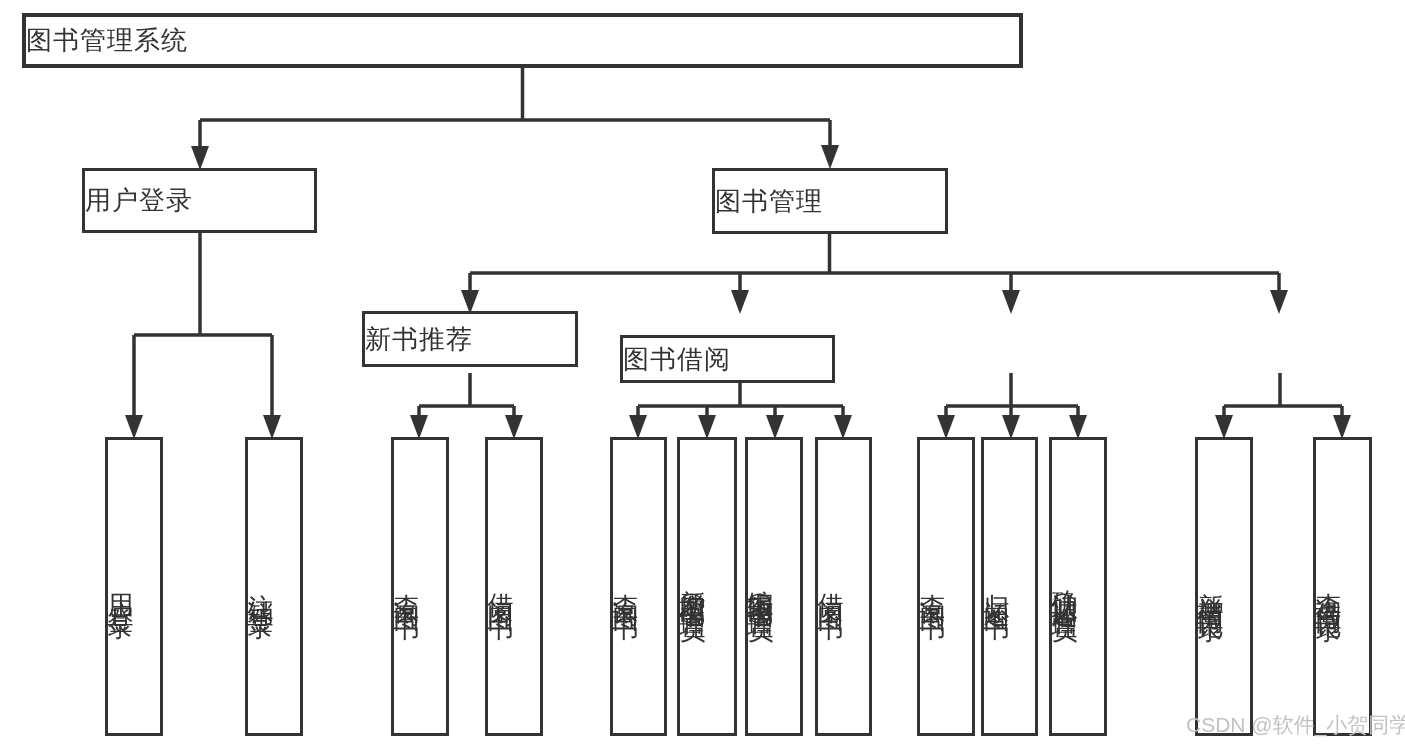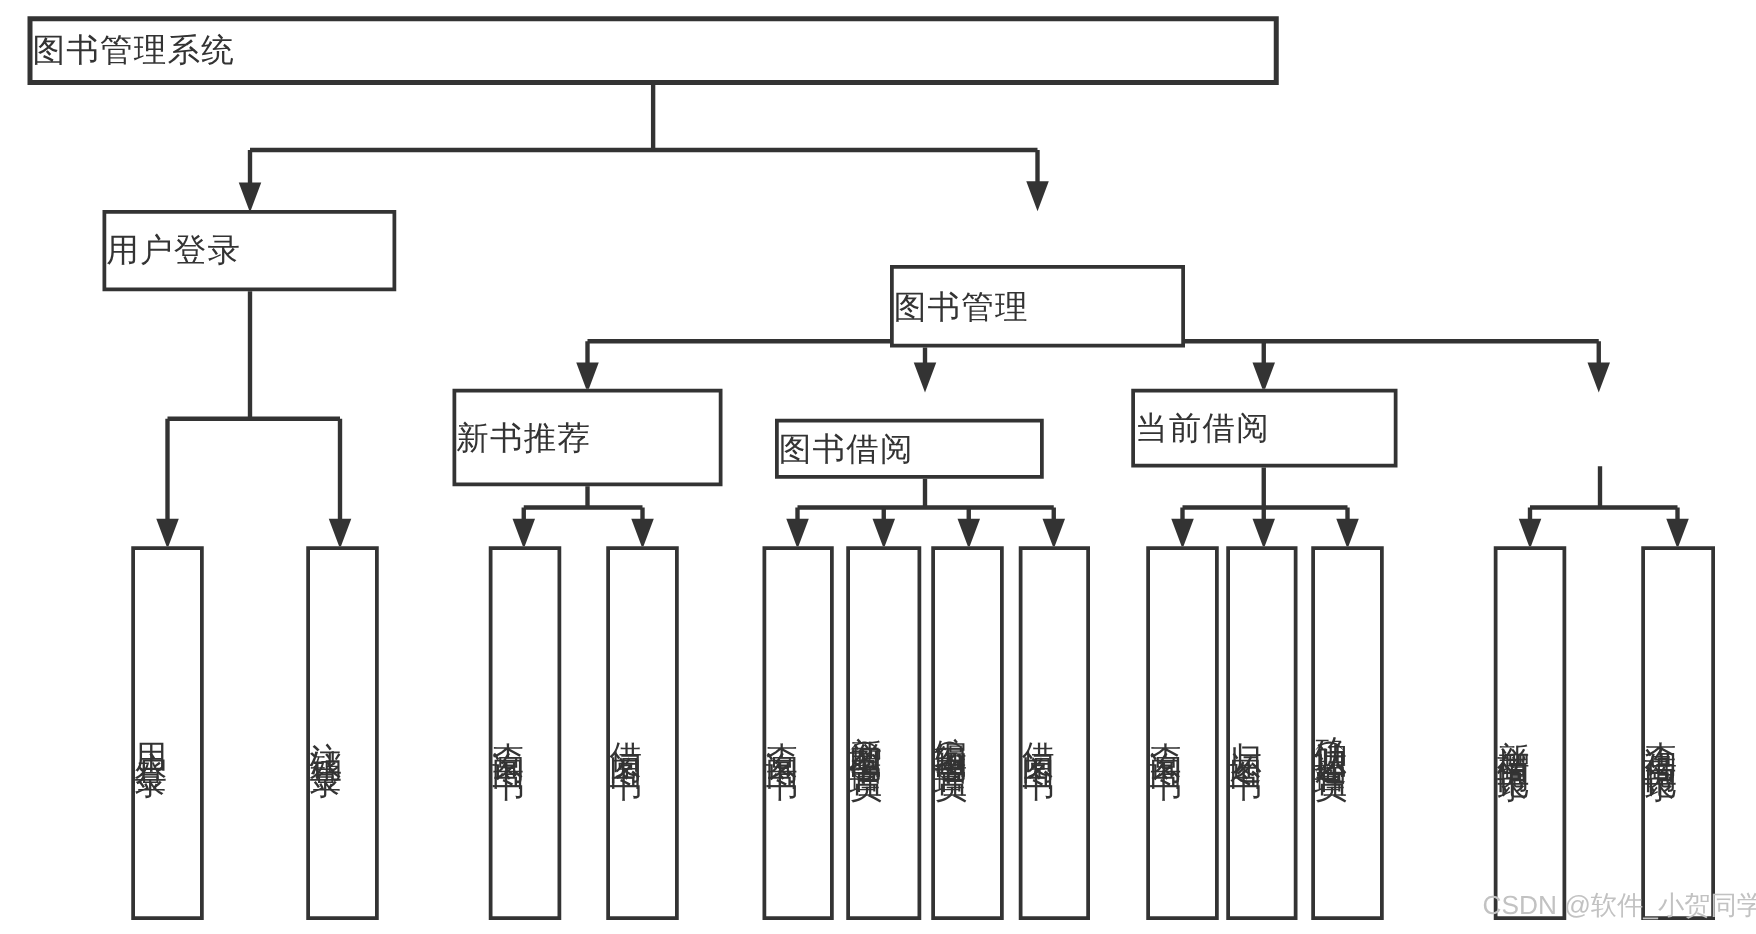--- a/index.html
+++ b/index.html
@@ -104,7 +104,7 @@
   <div class="box hbox" style="left:82px;top:168px;width:235px;height:65px;">
     <span class="lbl">用户登录</span>
   </div>
-  <div class="box hbox" style="left:712px;top:168px;width:236px;height:66px;margin-top:44px;">
+  <div class="box hbox" style="left:712px;top:168px;width:236px;height:66px;">
     <span class="lbl">图书管理</span>
   </div>
 

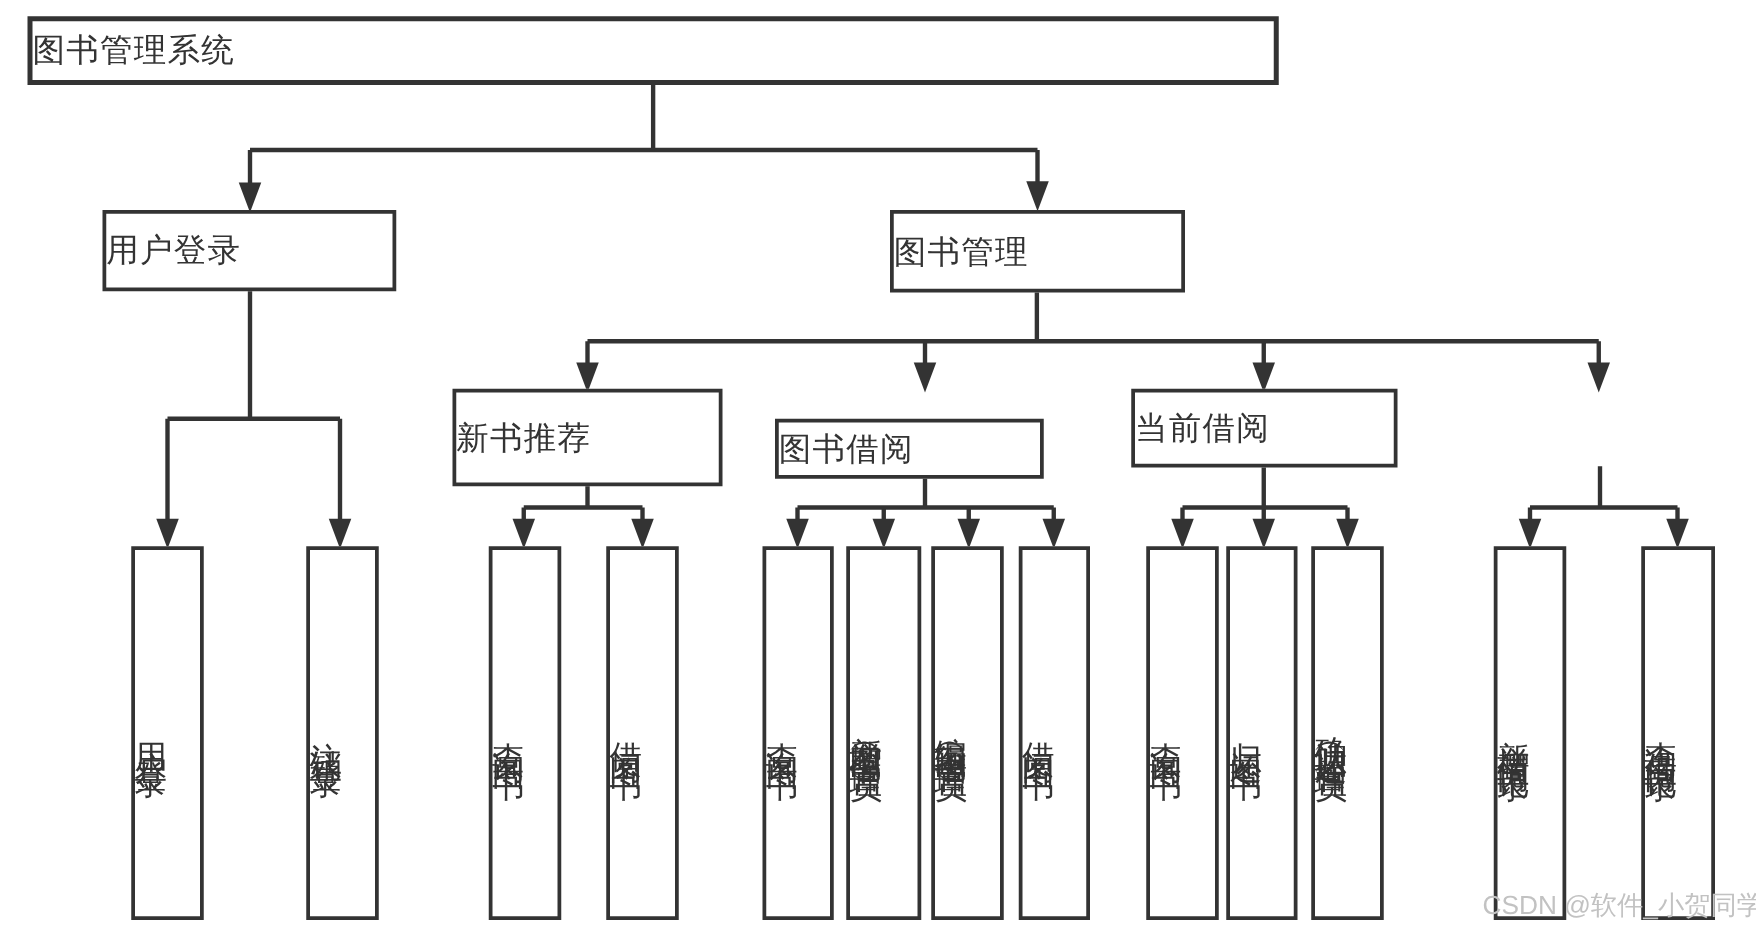--- a/index.html
+++ b/index.html
@@ -108,7 +108,7 @@
     <span class="lbl">图书管理</span>
   </div>
 
-  <div class="box hbox" style="left:362px;top:311px;width:216px;height:78px;">
+  <div class="box hbox" style="left:362px;top:311px;width:216px;height:56px;">
     <span class="lbl">新书推荐</span>
   </div>
   <div class="box hbox" style="left:620px;top:311px;width:215px;height:48px;margin-top:24px;">

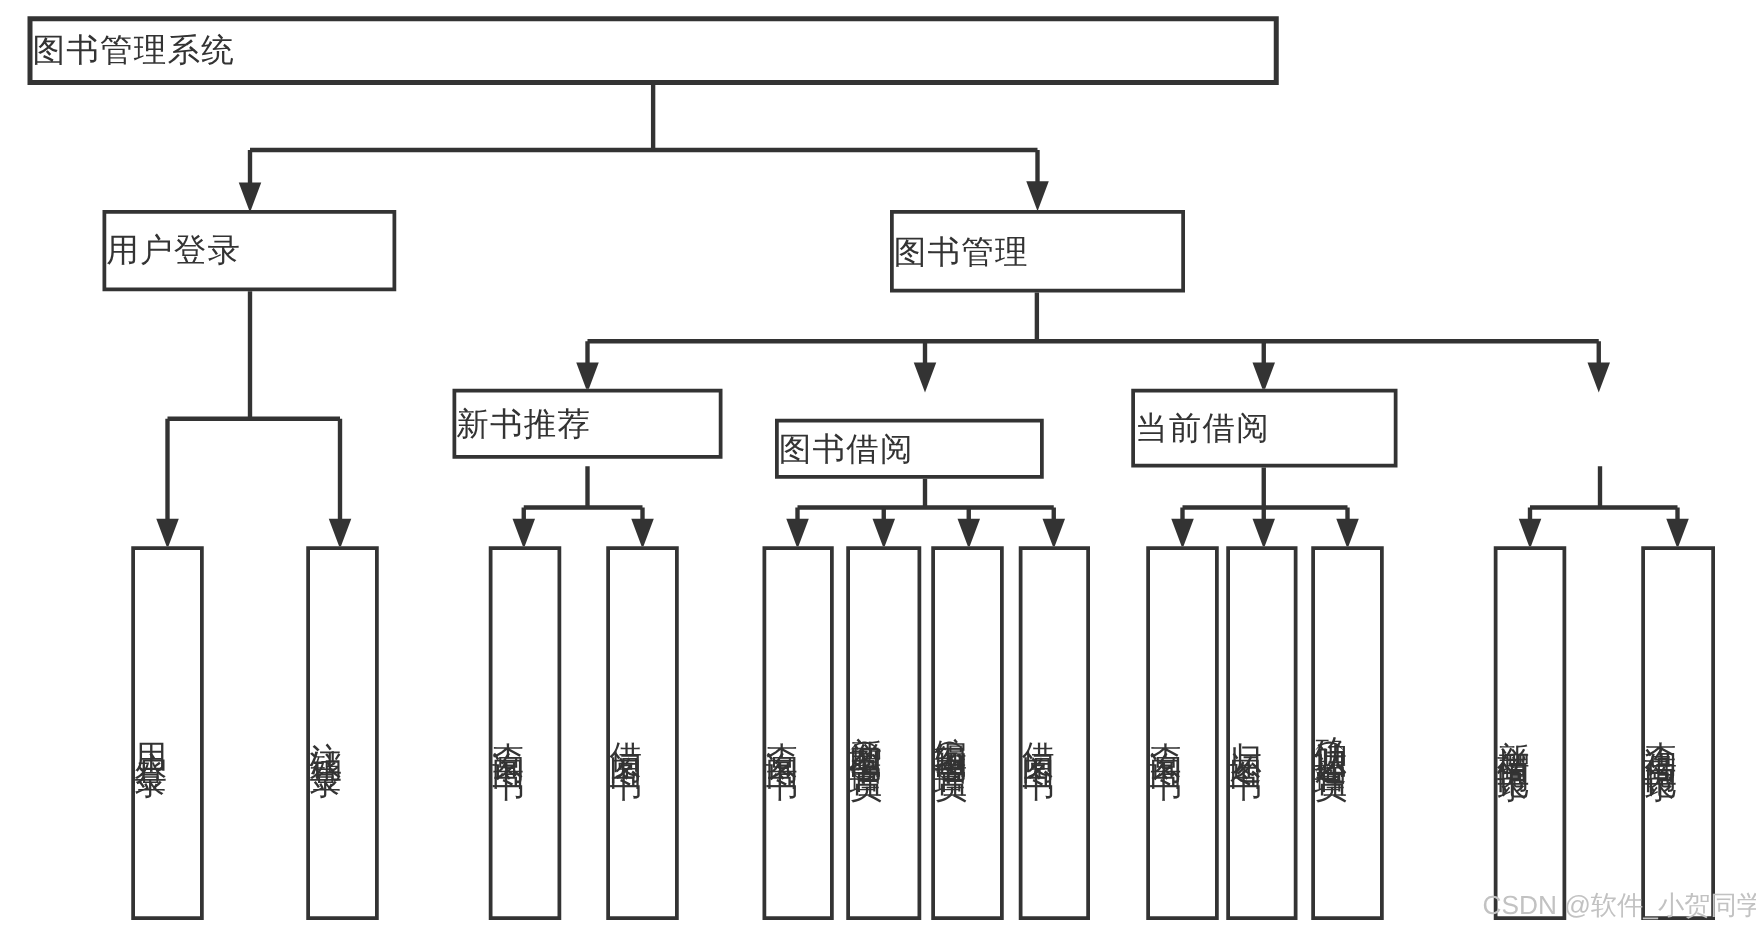--- a/index.html
+++ b/index.html
@@ -114,9 +114,6 @@
   <div class="box hbox" style="left:620px;top:311px;width:215px;height:48px;margin-top:24px;">
     <span class="lbl">图书借阅</span>
   </div>
-  <div class="box hbox" style="left:905px;top:311px;width:213px;height:63px;">
-    <span class="lbl">当前借阅</span>
-  </div>
 
   <div class="box vbox" style="left:105px;top:437px;width:58px;height:299px;">
     <span class="lbl sp4">用户登录</span>

